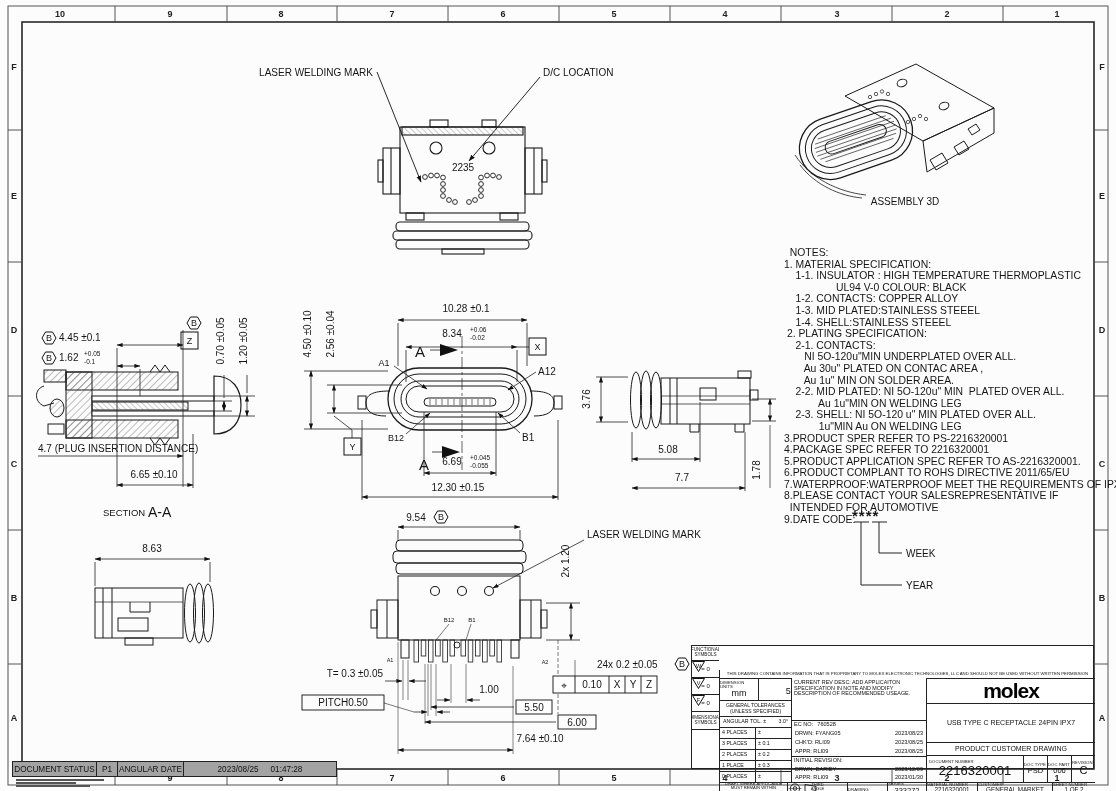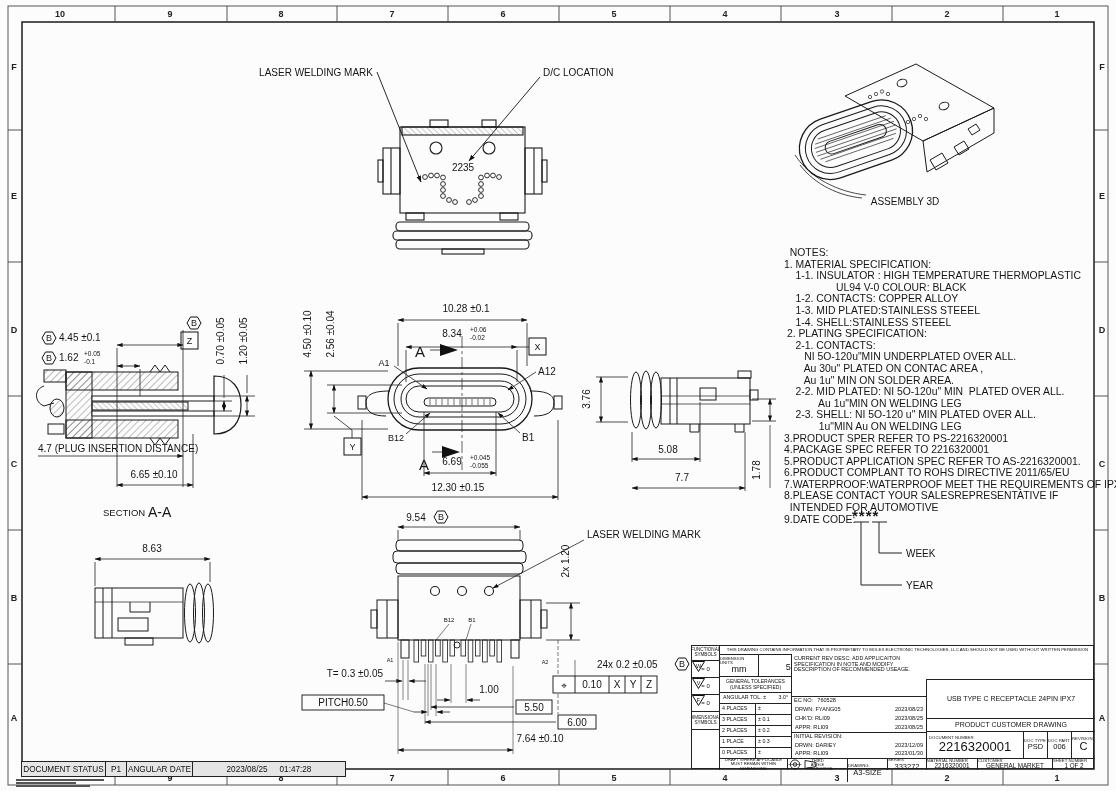--- a/index.html
+++ b/index.html
@@ -28,7 +28,7 @@
       border:1.4px solid #222;box-sizing:border-box;}
   .c{position:absolute;box-sizing:border-box;display:flex;align-items:center;
      justify-content:center;text-align:center;overflow:hidden;line-height:1.04;}
-  .bl{border-left:1px solid #222;} .bt{border-top:1px solid #222;}
+  .bl{border-left:1px solid #222;margin-top:24px;} .bt{border-top:1px solid #222;}
   .col{flex-direction:column;}
   .lft{justify-content:flex-start;text-align:left;padding-left:2px;}
   .sb{justify-content:space-between;padding:0 3px;}

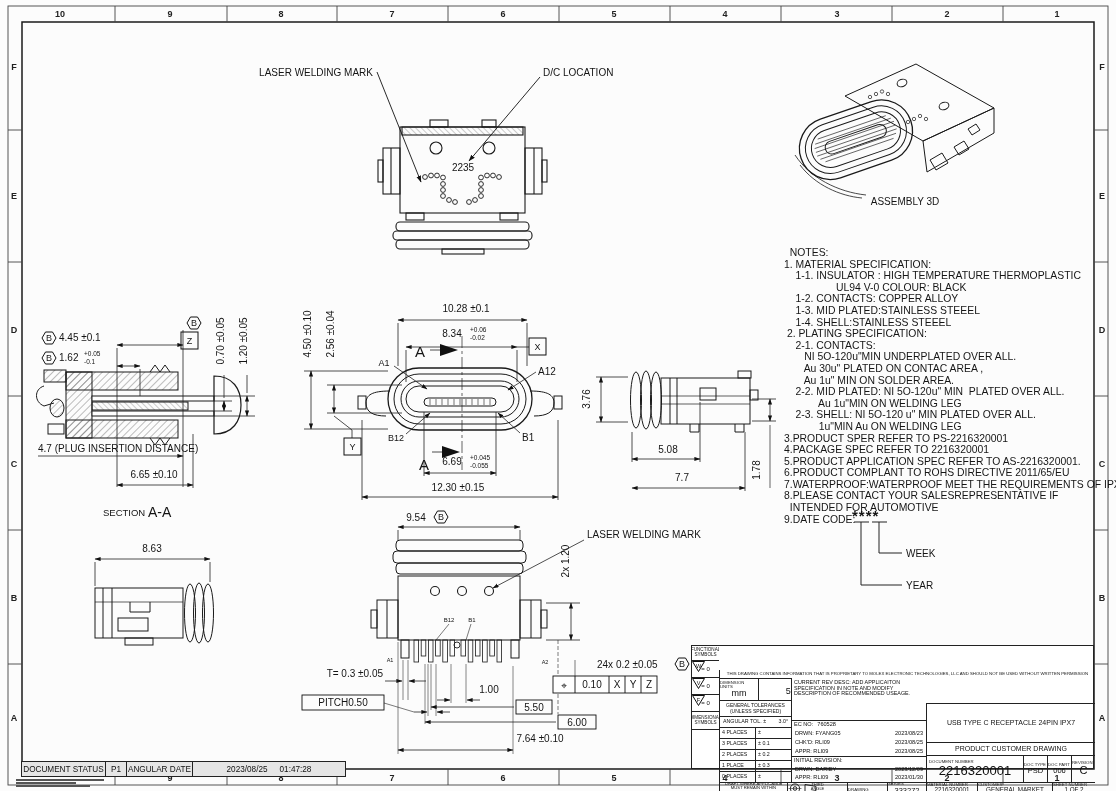--- a/index.html
+++ b/index.html
@@ -664,6 +664,9 @@
     <span style="font-size:6.3px;">1 OF 2</span>
   </div>
 
+  <div class="c bl bt" style="left:234px;top:8px;width:169px;height:25px;">
+    <span class="logo">molex</span>
+  </div>
   <div class="c bl bt" style="left:234px;top:33px;width:169px;height:39px;font-size:7px;">USB TYPE C RECEPTACLE 24PIN IPX7</div>
   <div class="c bl bt" style="left:234px;top:72px;width:169px;height:13px;font-size:7px;">PRODUCT CUSTOMER DRAWING</div>
   <div class="c col bl bt" style="left:234px;top:85px;width:97px;height:27px;">

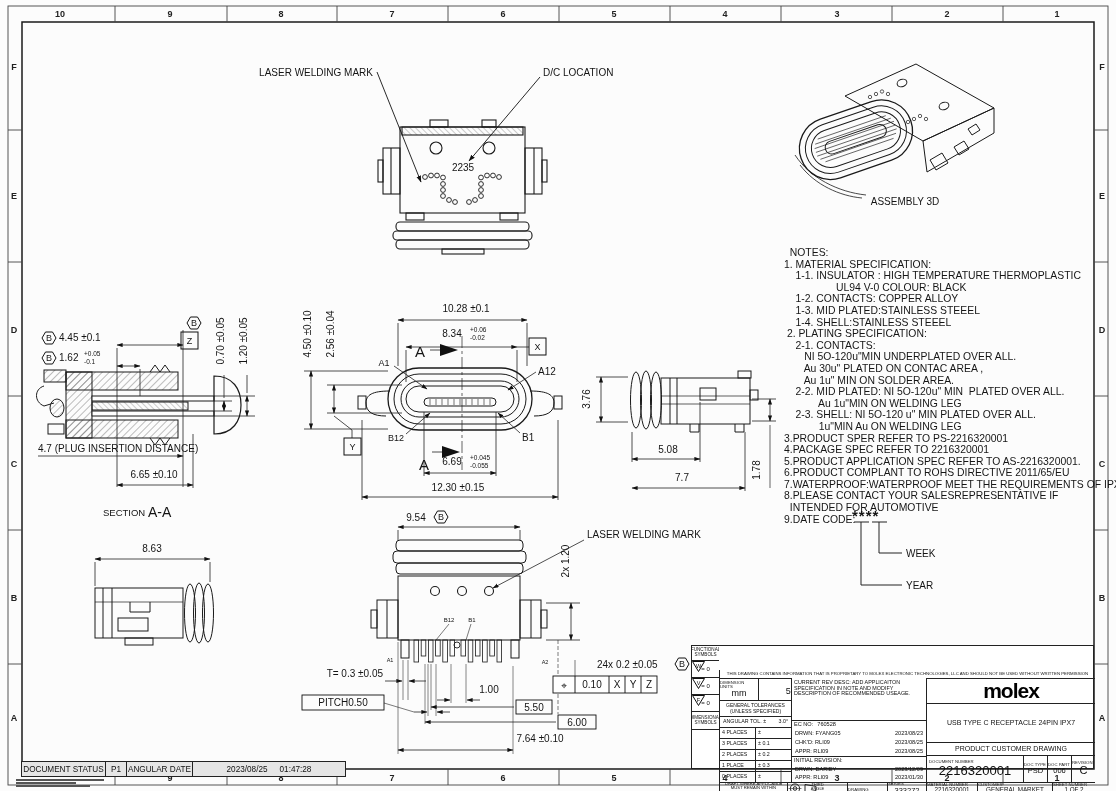--- a/index.html
+++ b/index.html
@@ -35,7 +35,7 @@
   .hdr{font-size:4.3px;color:#222;align-self:flex-start;text-align:left;line-height:1;}
   .logo{font-size:21px;font-weight:900;letter-spacing:-1px;color:#000;}
   
-  .status{position:absolute;left:21px;top:761px;width:325px;height:16px;background:#e5e5e5;
+  .status{position:absolute;left:12px;top:761px;width:325px;height:16px;background:#a3a3a3;
           border:1.5px solid #222;box-sizing:border-box;display:flex;font-size:8.2px;}
   .status>div{display:flex;align-items:center;justify-content:center;box-sizing:border-box;height:100%;}
   .fineprint{position:absolute;left:16px;top:779px;width:92px;}

